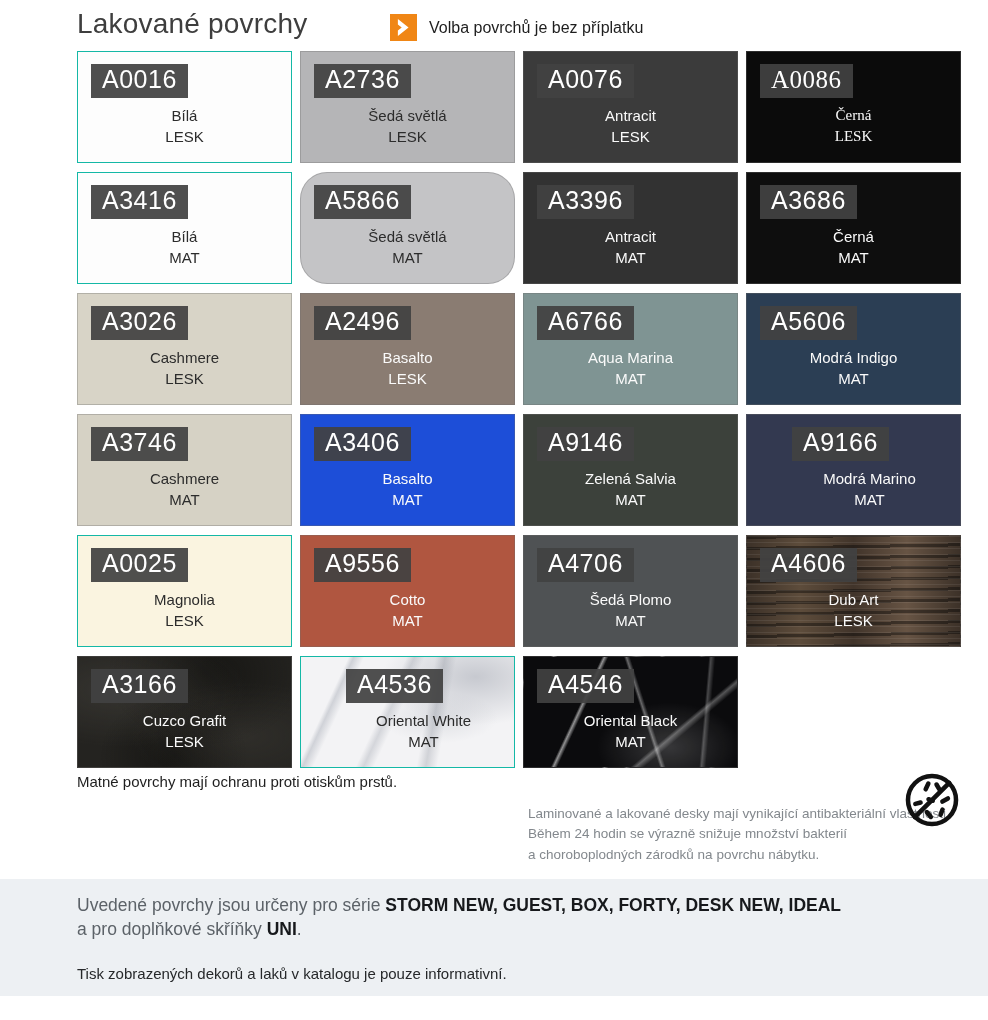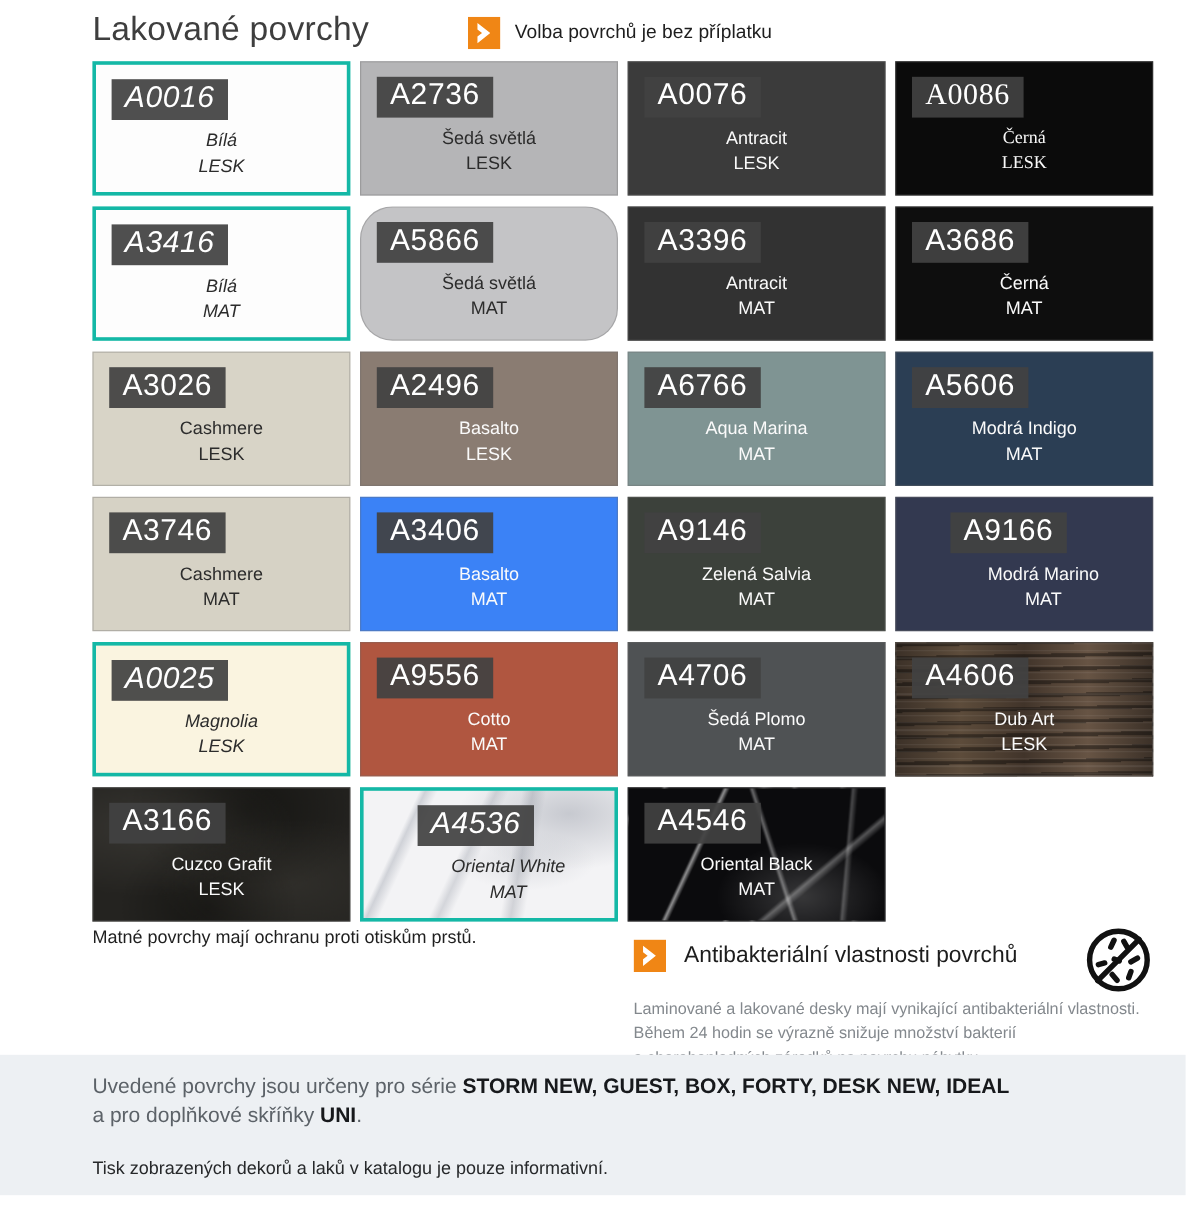--- a/index.html
+++ b/index.html
@@ -29,7 +29,7 @@
     width:215px;height:112px;box-sizing:border-box;position:relative;
     border:1px solid rgba(110,110,110,.35);
   }
-  .sw.light-border{border:3px solid #14b8a6;font-style:italic;}
+  .sw.light-border{border:1px solid #14b8a6;}
   .sw .code{
     display:inline-block;margin:12px 0 0 13px;padding:2px 11px 4px;
     background:rgba(66,66,66,.93);color:#fff;

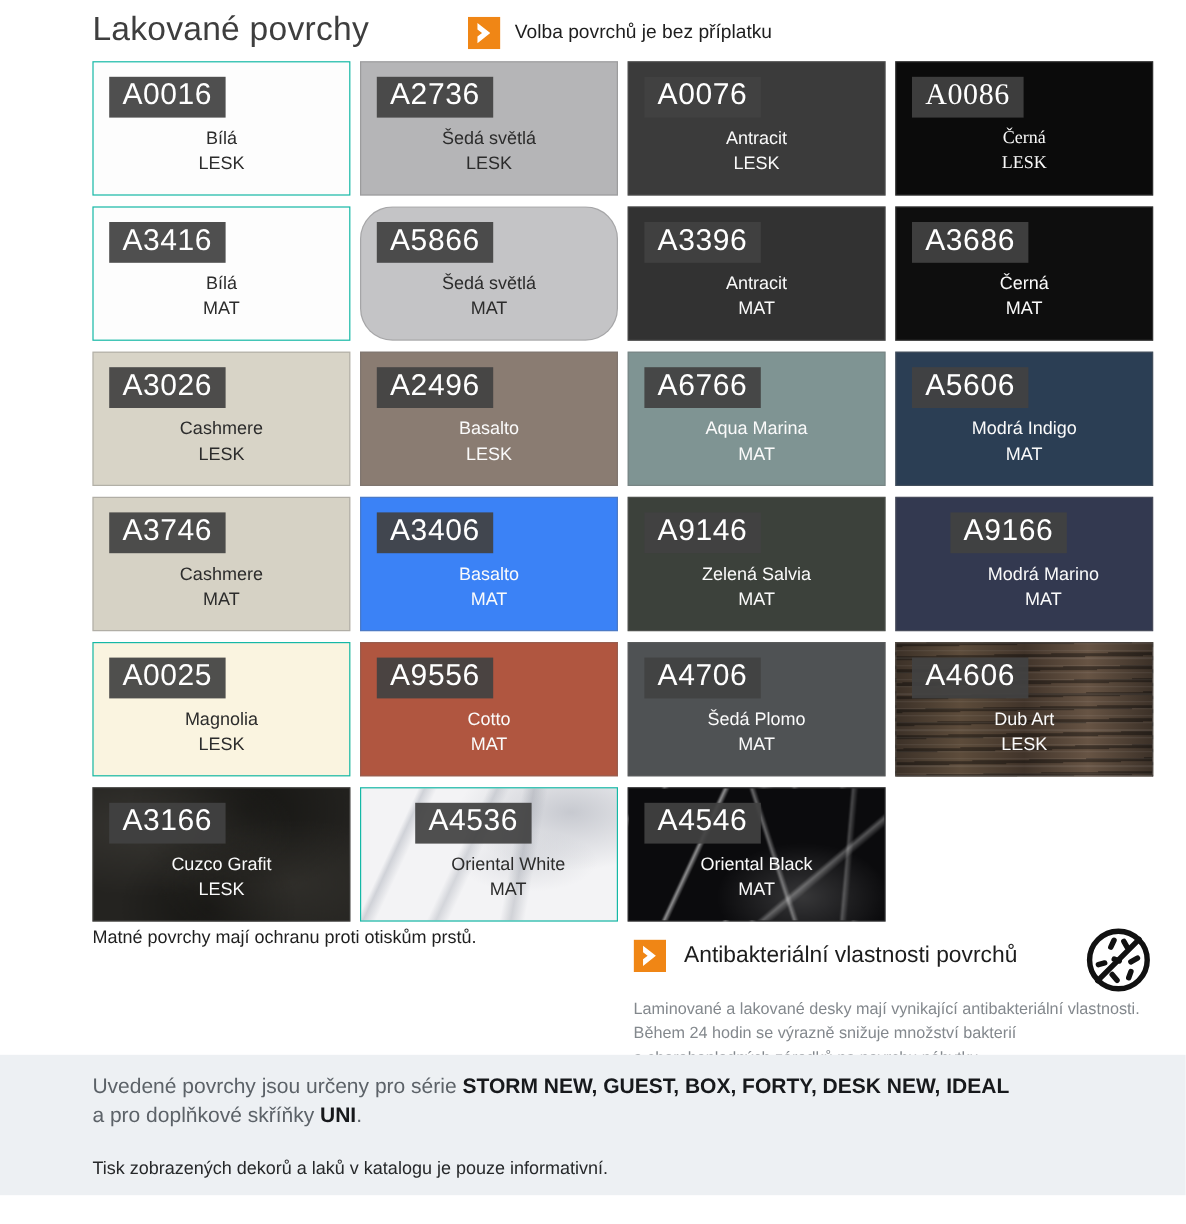--- a/index.html
+++ b/index.html
@@ -161,7 +161,7 @@
           <div>Cashmere</div>
           <div>MAT</div>
         </div></div>
-      <div class="sw t-light" style="background: #3b82f6;"><span class="code">A3406</span><div class="lbl">
+      <div class="sw t-light" style="background: #1d4ed8;"><span class="code">A3406</span><div class="lbl">
           <div>Basalto</div>
           <div>MAT</div>
         </div></div>

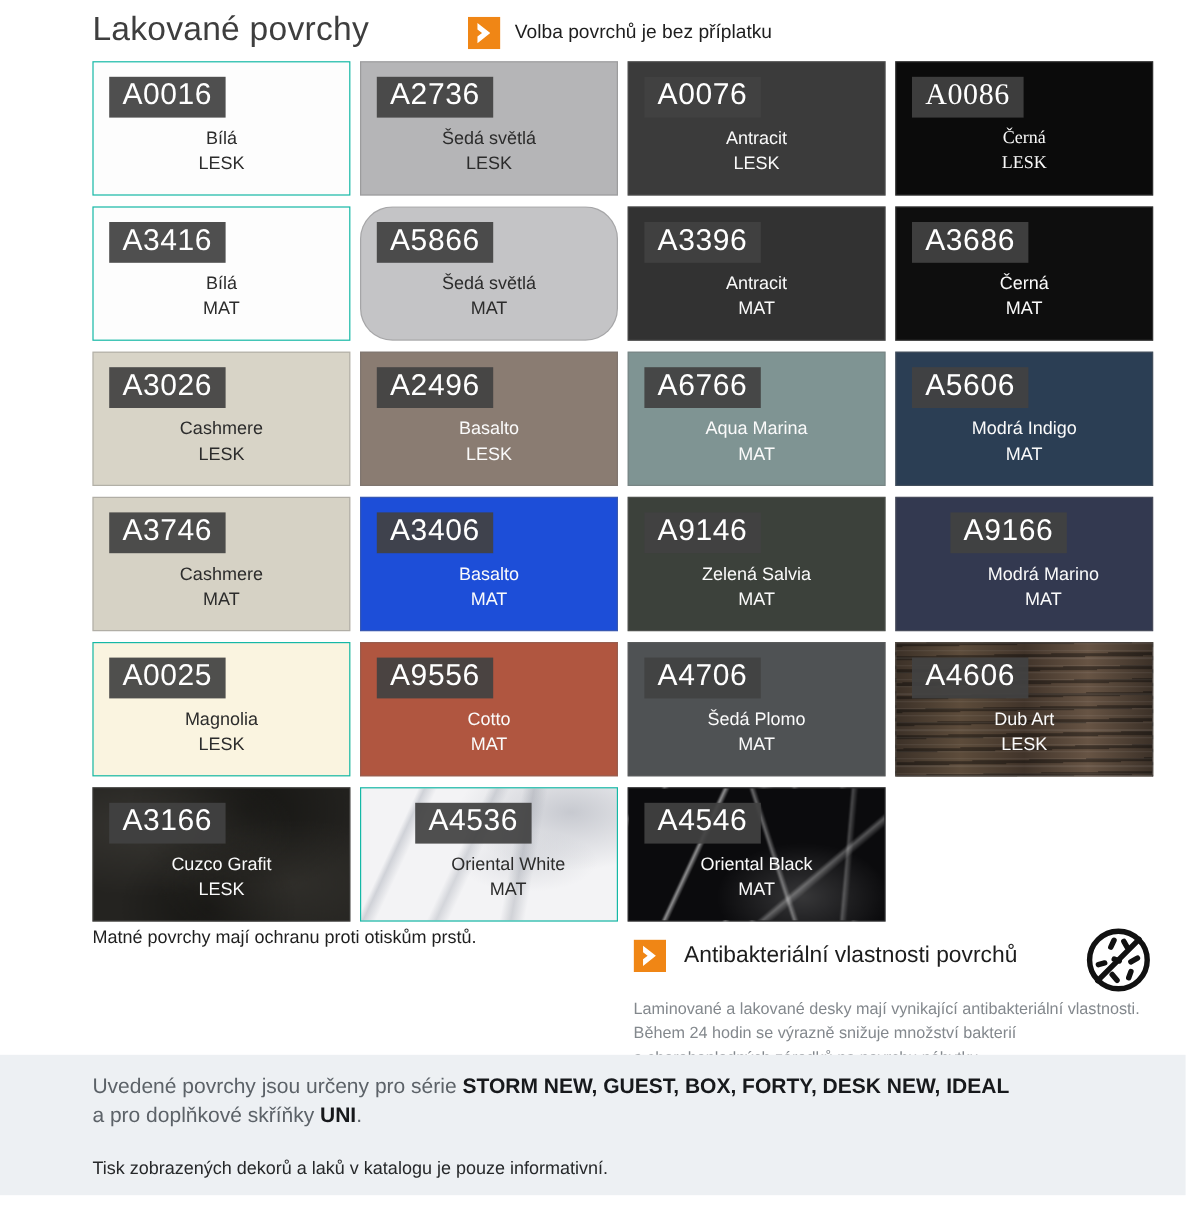--- a/index.html
+++ b/index.html
@@ -207,13 +207,6 @@
     <div class="fpnote">Matné povrchy mají ochranu proti otiskům prstů.</div>
 
     <section class="antibact">
-      <div class="ab-head">
-        <svg class="chev" viewBox="0 0 24 24">
-          <rect x="0" y="0" width="24" height="24" fill="#f08615"></rect>
-          <polygon points="7,4.5 16.5,12 7,19.5 7,14.6 10.4,12 7,9.4" fill="#ffffff"></polygon>
-        </svg>
-        <h2>Antibakteriální vlastnosti povrchů</h2>
-      </div>
       <svg class="ab-icon" viewBox="0 0 64 64">
         <circle cx="32" cy="32" r="26.5" fill="none" stroke="#111" stroke-width="5"></circle>
         <line x1="13" y1="51" x2="51" y2="13" stroke="#111" stroke-width="5" stroke-linecap="round"></line>

